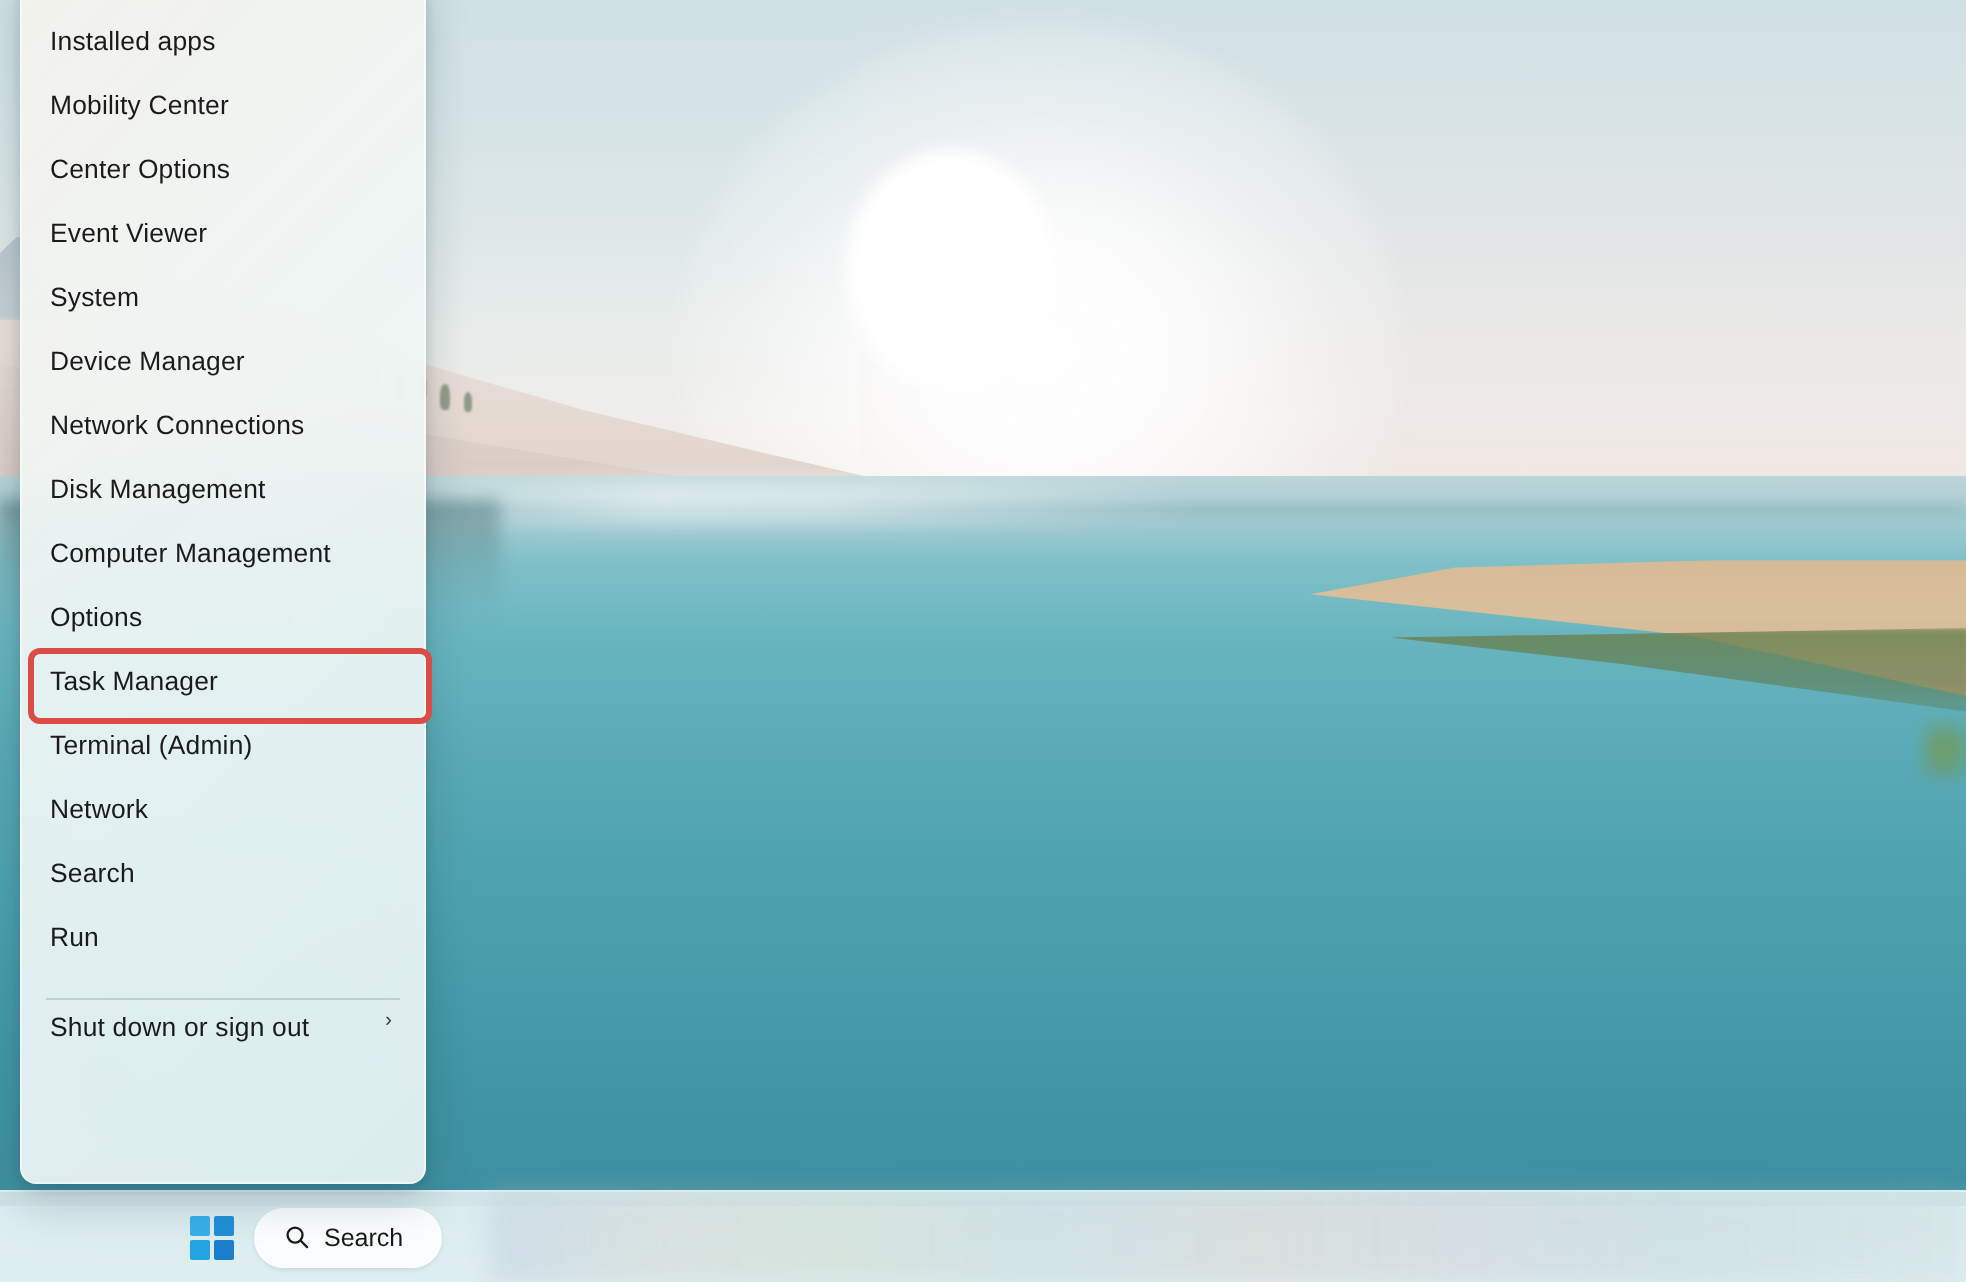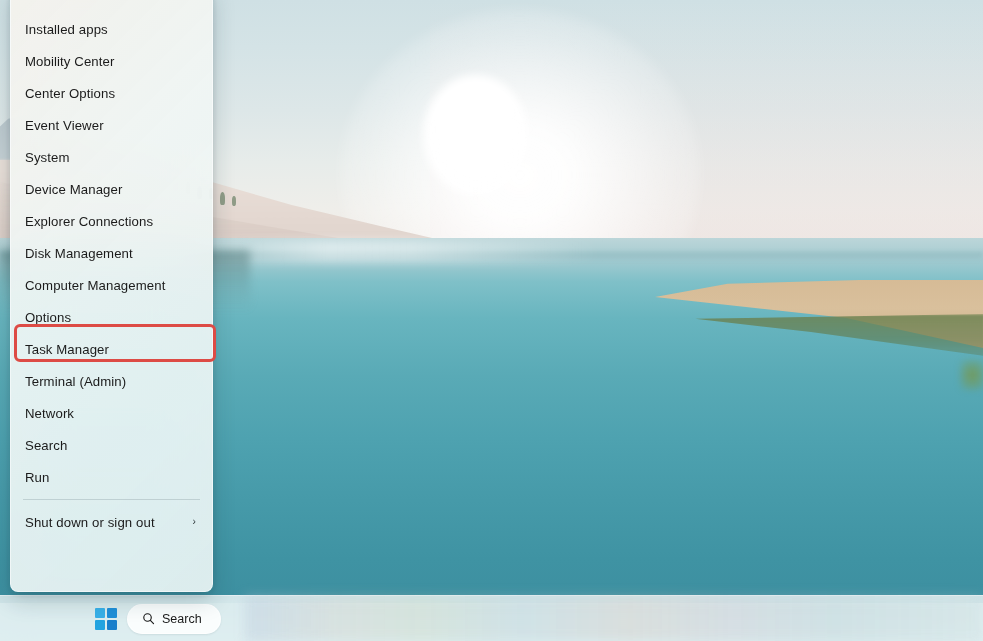--- a/index.html
+++ b/index.html
@@ -274,7 +274,7 @@
     position: relative;
     height: 32px;
     display: flex;
-    align-items: center;
+    align-items: flex-start;
     padding: 0 10px 0 14px;
     color: #1b1b1b;
     font-size: 13.2px;

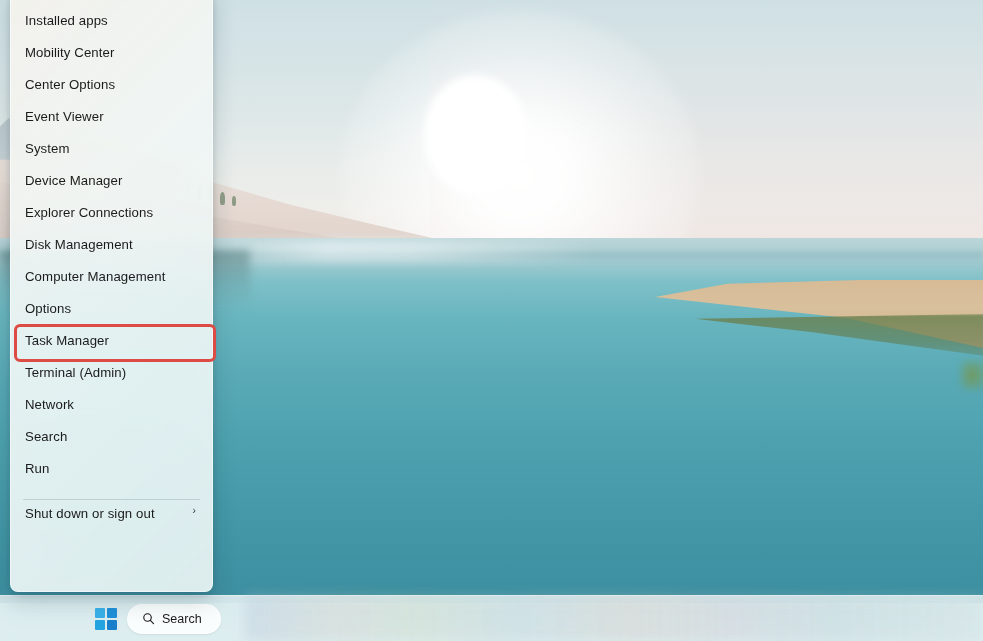--- a/index.html
+++ b/index.html
@@ -400,7 +400,7 @@
           <span class="label">Device Manager</span>
         </div>
         <div class="winx-item">
-          <span class="label">Explorer Connections</span>
+          <span class="label">Network Connections</span>
         </div>
         <div class="winx-item">
           <span class="label">Disk Management</span>

